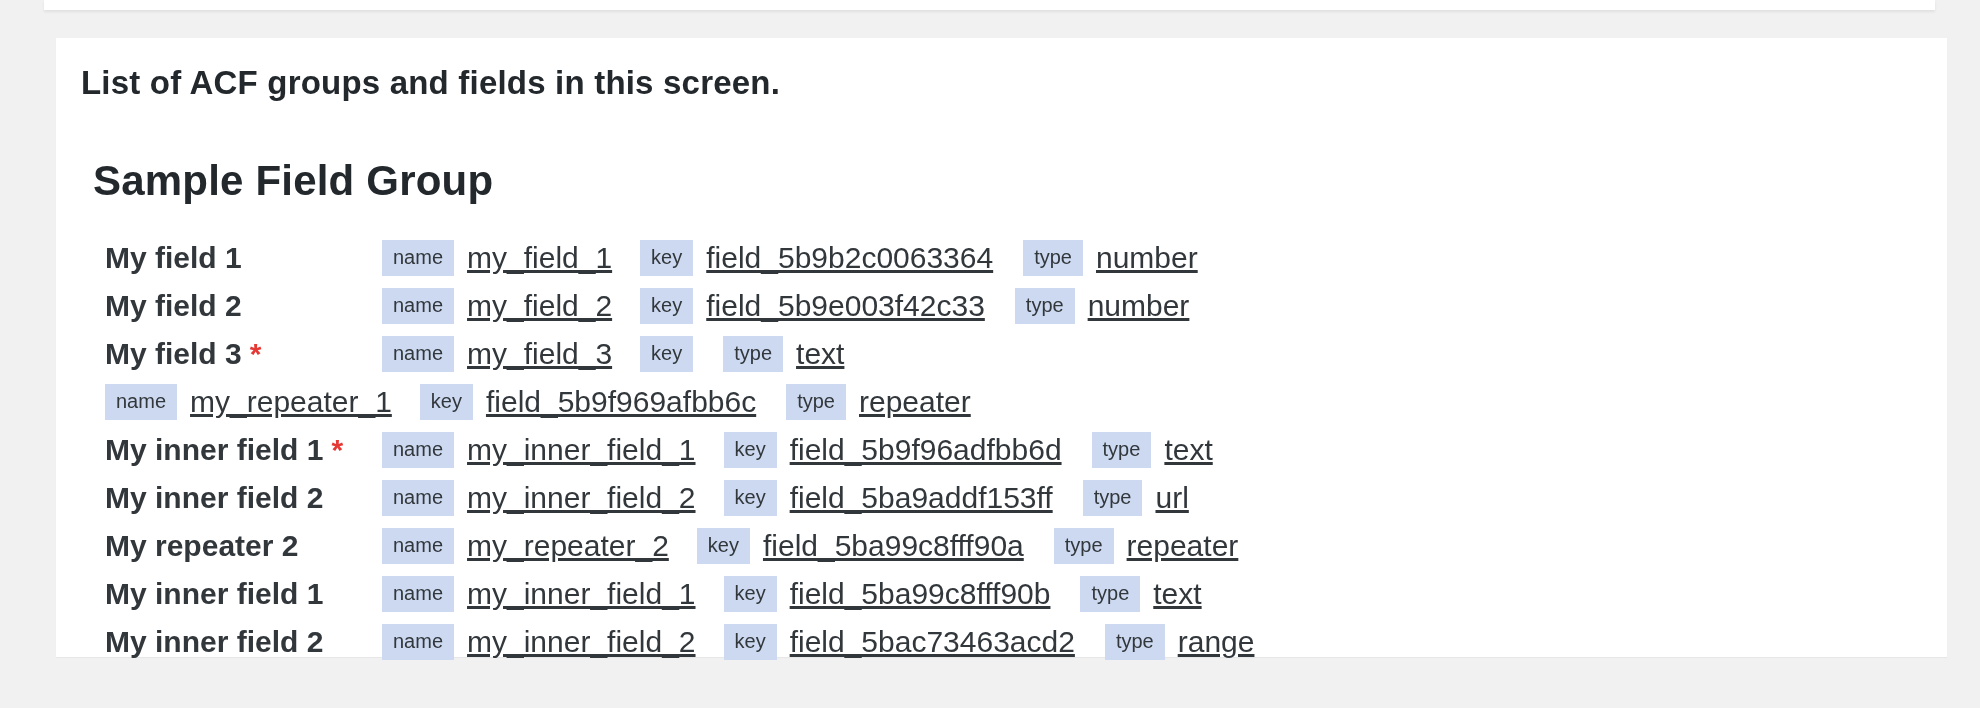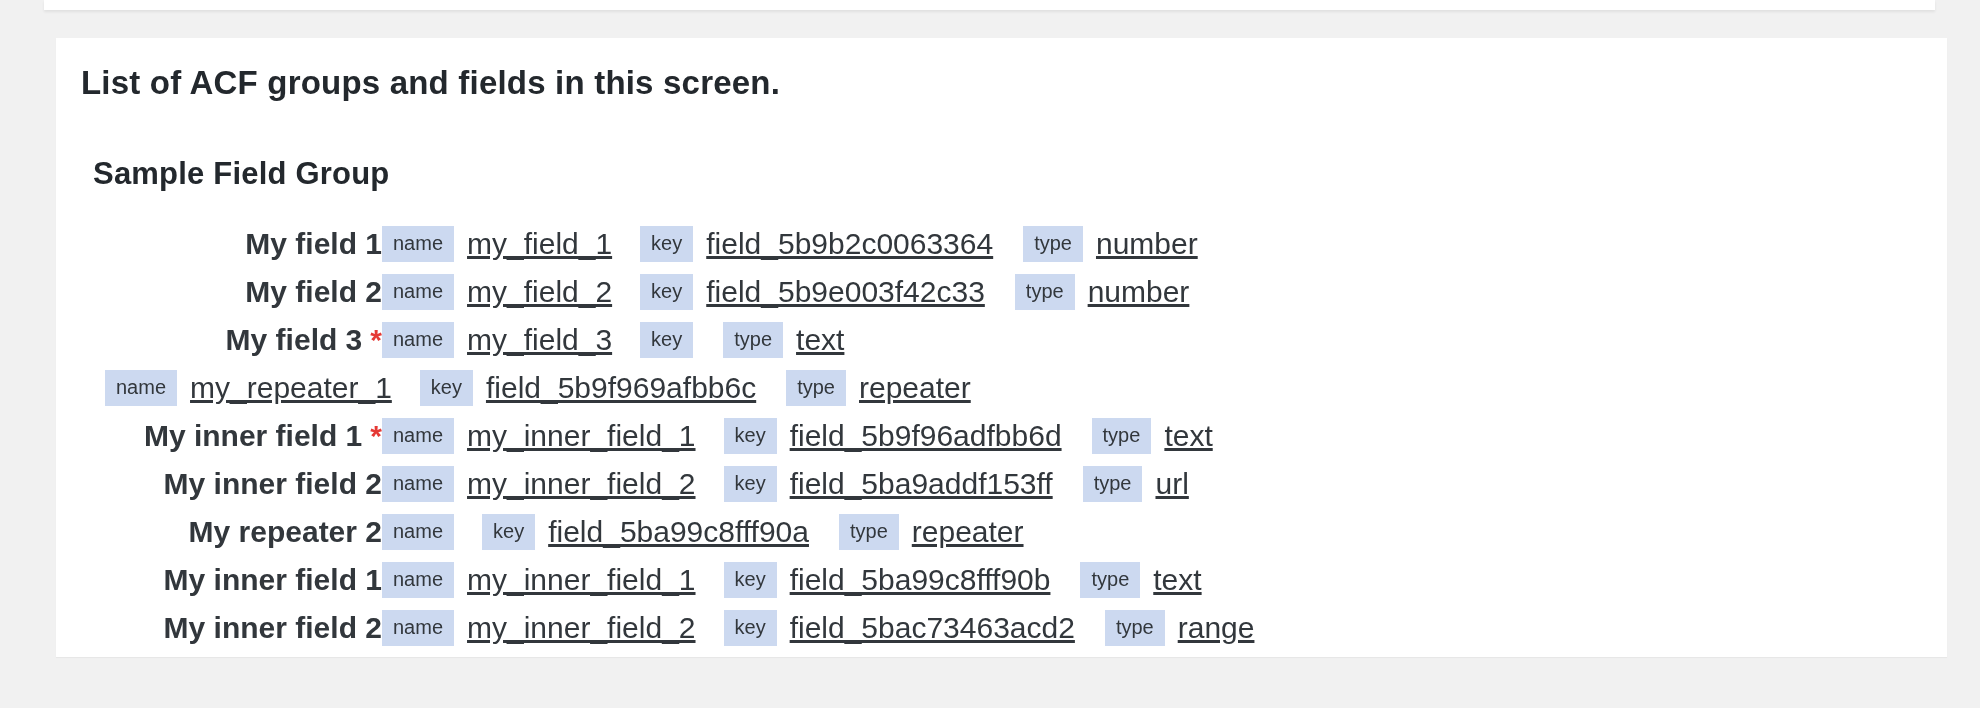--- a/index.html
+++ b/index.html
@@ -43,7 +43,7 @@
   .group-title {
     margin: 0;
     padding: 52px 0 0 37px;
-    font-size: 31px;
+    font-size: 42px;
     line-height: 1.25;
     font-weight: bold;
     color: var(--heading-dark);

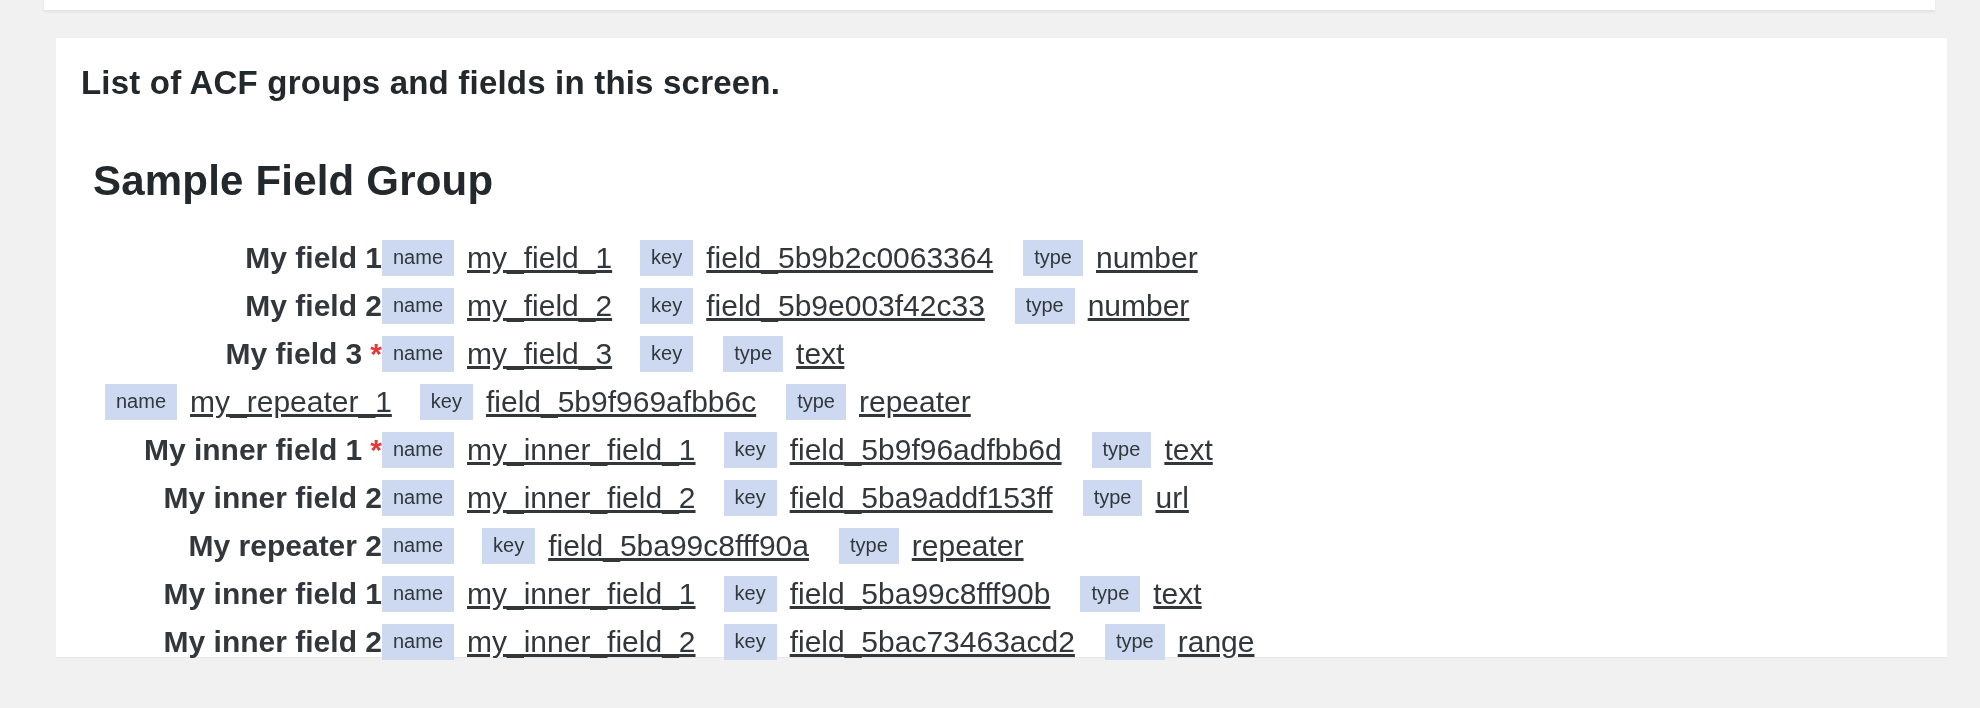--- a/index.html
+++ b/index.html
@@ -51,7 +51,6 @@
   }
   .field-list {
     margin-top: 26px;
-    text-align: right;
   }
   .field-row {
     display: flex;

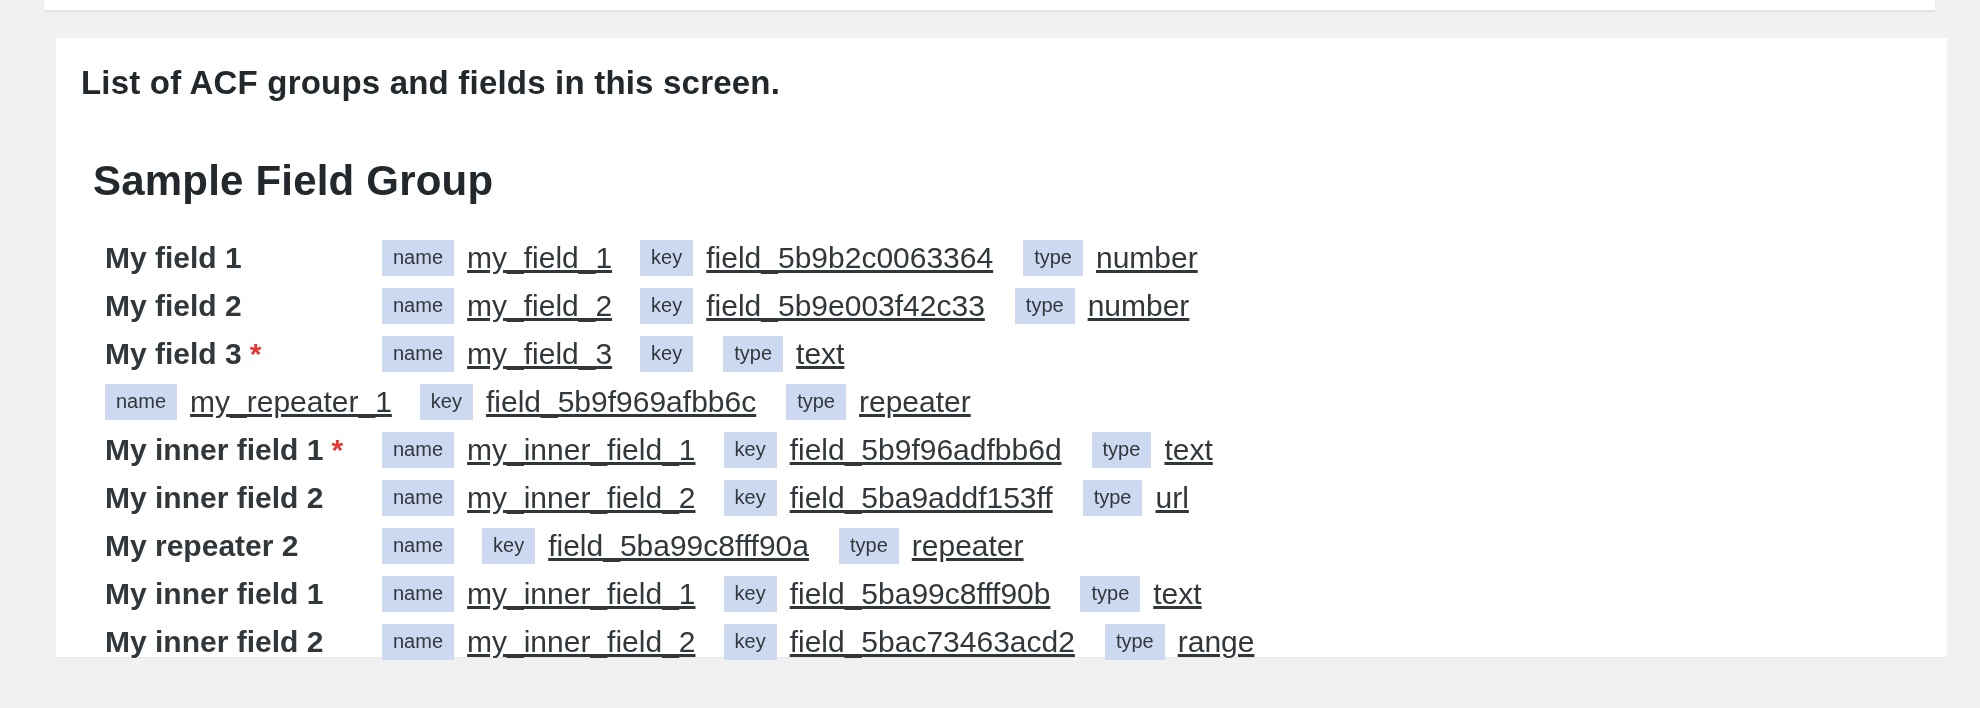--- a/index.html
+++ b/index.html
@@ -168,6 +168,7 @@
       <span>My repeater 2</span>
     </div>
     <span class="badge badge-name">name</span>
+    <span class="field-value">my_repeater_2</span>
     <span class="badge badge-key">key</span>
     <span class="field-value">field_5ba99c8fff90a</span>
     <span class="badge badge-type">type</span>

